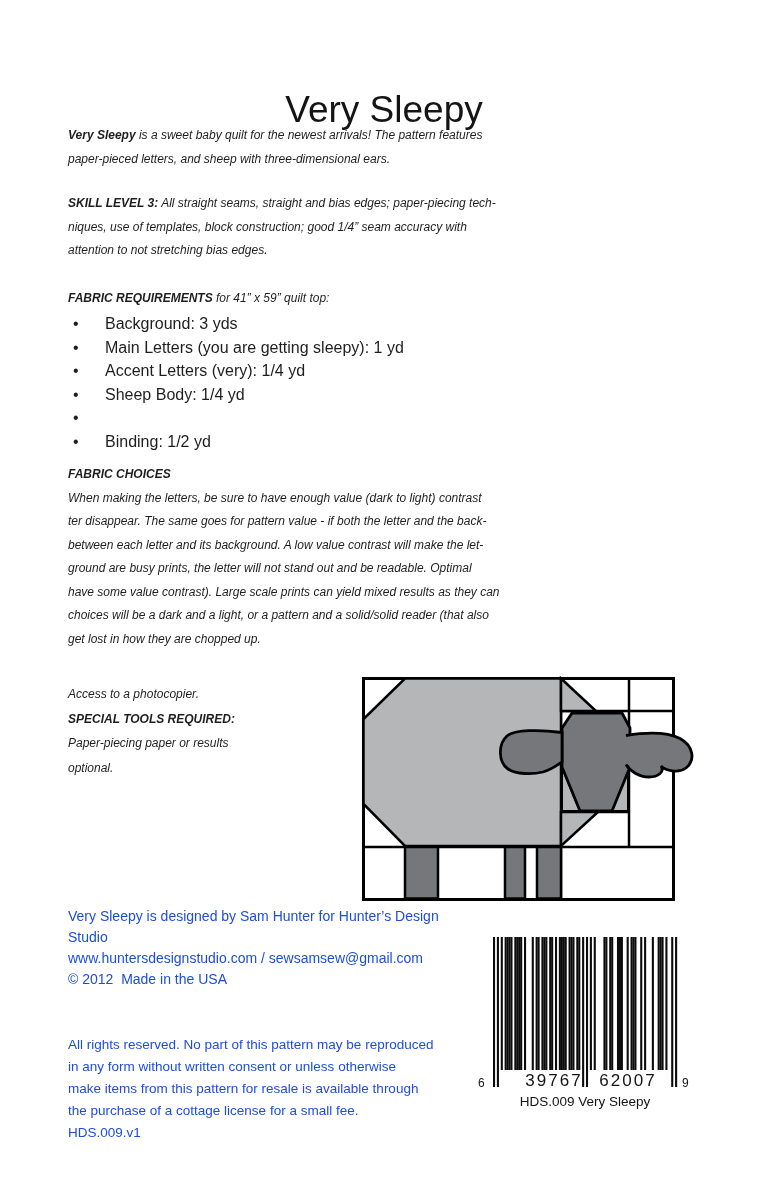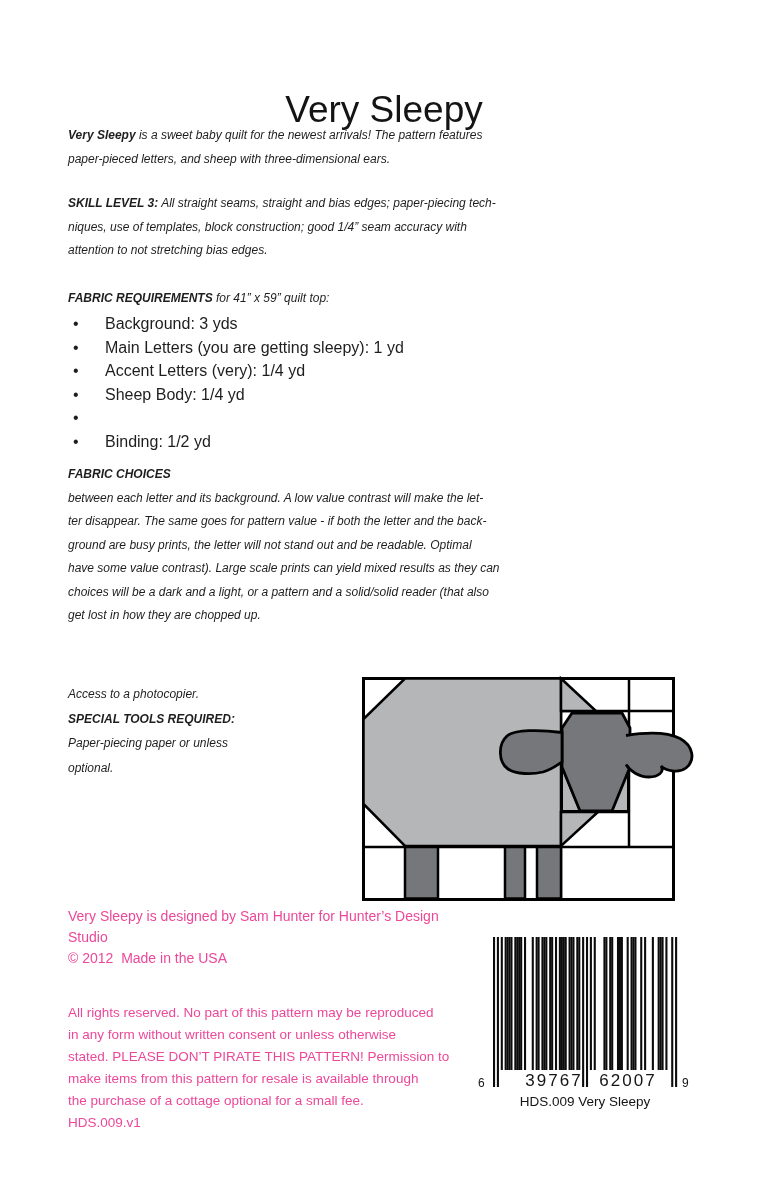--- a/index.html
+++ b/index.html
@@ -70,6 +70,7 @@
 
   <section class="txt" style="top:463px">
       <div class="line"><b>FABRIC CHOICES</b></div>
+      <div class="line">When making the letters, be sure to have enough value (dark to light) contrast</div>
       <div class="line">between each letter and its background. A low value contrast will make the let-</div>
       <div class="line">ter disappear. The same goes for pattern value - if both the letter and the back-</div>
       <div class="line">ground are busy prints, the letter will not stand out and be readable. Optimal</div>

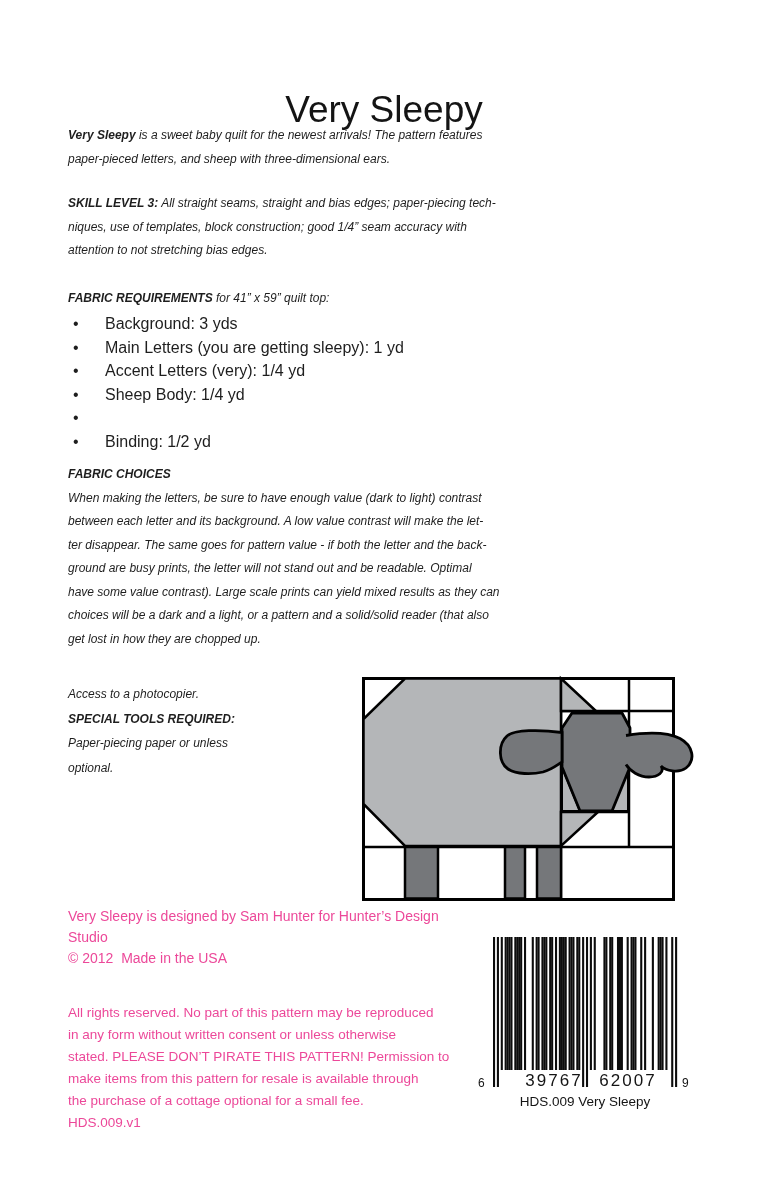--- a/index.html
+++ b/index.html
@@ -71,8 +71,8 @@
   <section class="txt" style="top:463px">
       <div class="line"><b>FABRIC CHOICES</b></div>
       <div class="line">When making the letters, be sure to have enough value (dark to light) contrast</div>
+      <div class="line">ter disappear. The same goes for pattern value - if both the letter and the back-</div>
       <div class="line">between each letter and its background. A low value contrast will make the let-</div>
-      <div class="line">ter disappear. The same goes for pattern value - if both the letter and the back-</div>
       <div class="line">ground are busy prints, the letter will not stand out and be readable. Optimal</div>
       <div class="line">have some value contrast). Large scale prints can yield mixed results as they can</div>
       <div class="line">choices will be a dark and a light, or a pattern and a solid/solid reader (that also</div>

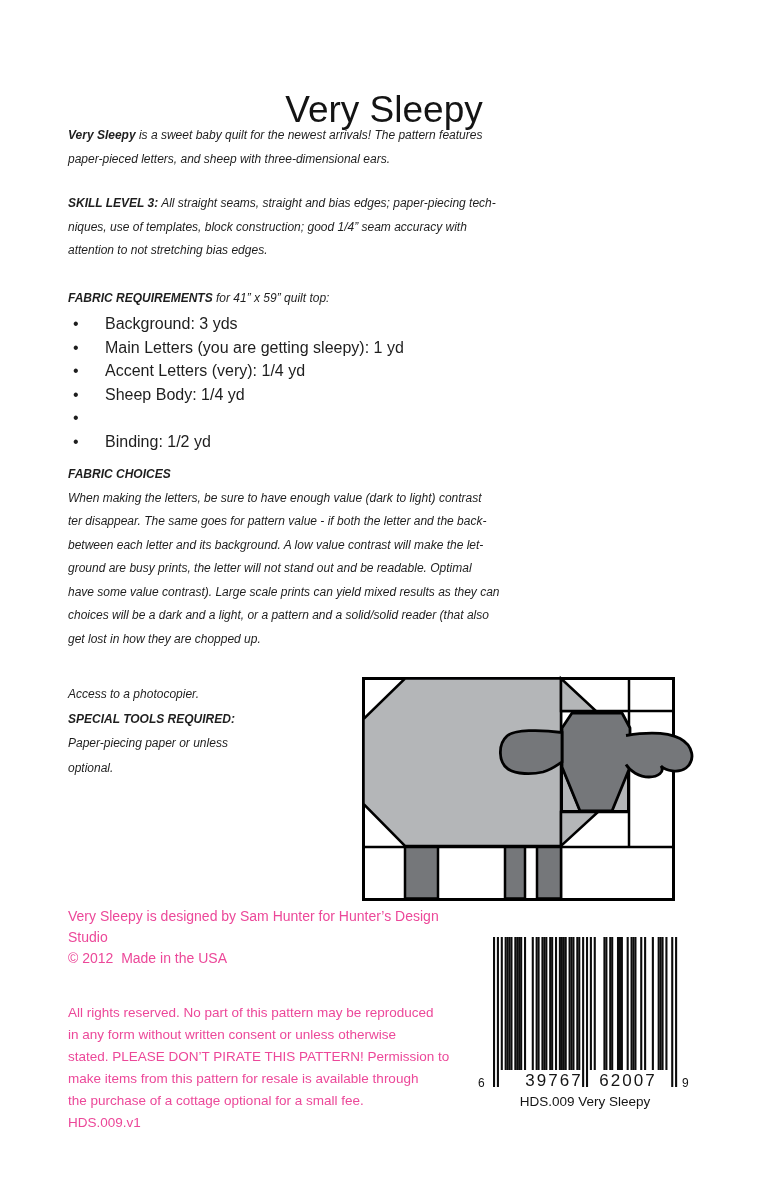--- a/index.html
+++ b/index.html
@@ -82,7 +82,7 @@
   <section class="txt" style="top:682px;line-height:24.5px">
       <div class="line">Access to a photocopier.</div>
       <div class="line"><b>SPECIAL TOOLS REQUIRED:</b></div>
-      <div class="line">Paper-piecing paper or unless</div>
+      <div class="line">Paper-piecing paper or results</div>
       <div class="line">optional.</div>
     </section>
 

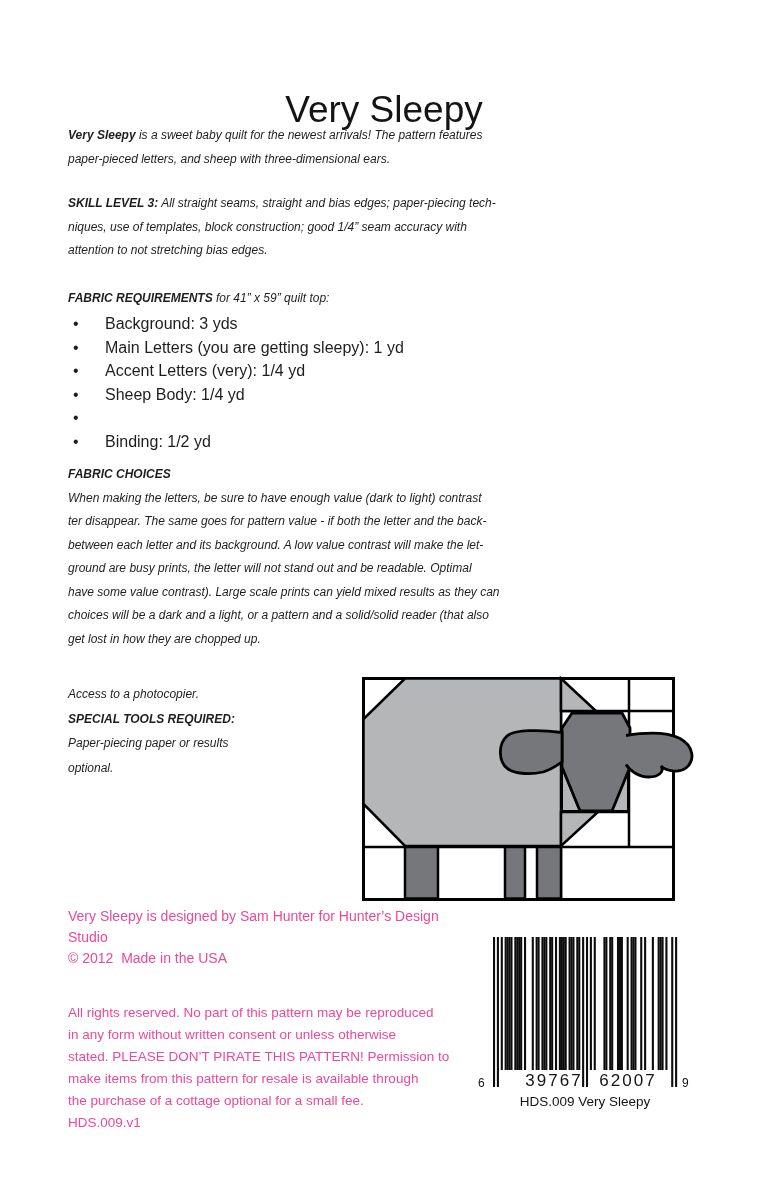--- a/index.html
+++ b/index.html
@@ -13,7 +13,7 @@
   .bullets{position:absolute;left:68px;top:312px;}
   .bullet-row{display:flex;line-height:23.6px;font-size:16px;}
   .dot{width:37px;padding-left:5px;box-sizing:border-box;}
-  .small{position:absolute;left:68px;font-size:14px;line-height:21px;color:#ec4899;}
+  .small{position:absolute;left:68px;font-size:14px;line-height:21px;color:#1d4ed8;}
   .legal{font-size:13.5px;line-height:22px;}
   .diagram{position:absolute;left:362px;top:677px;margin:0;width:340px;height:225px;}
   .barcode{position:absolute;left:470px;top:935px;margin:0;width:222px;height:176px;}

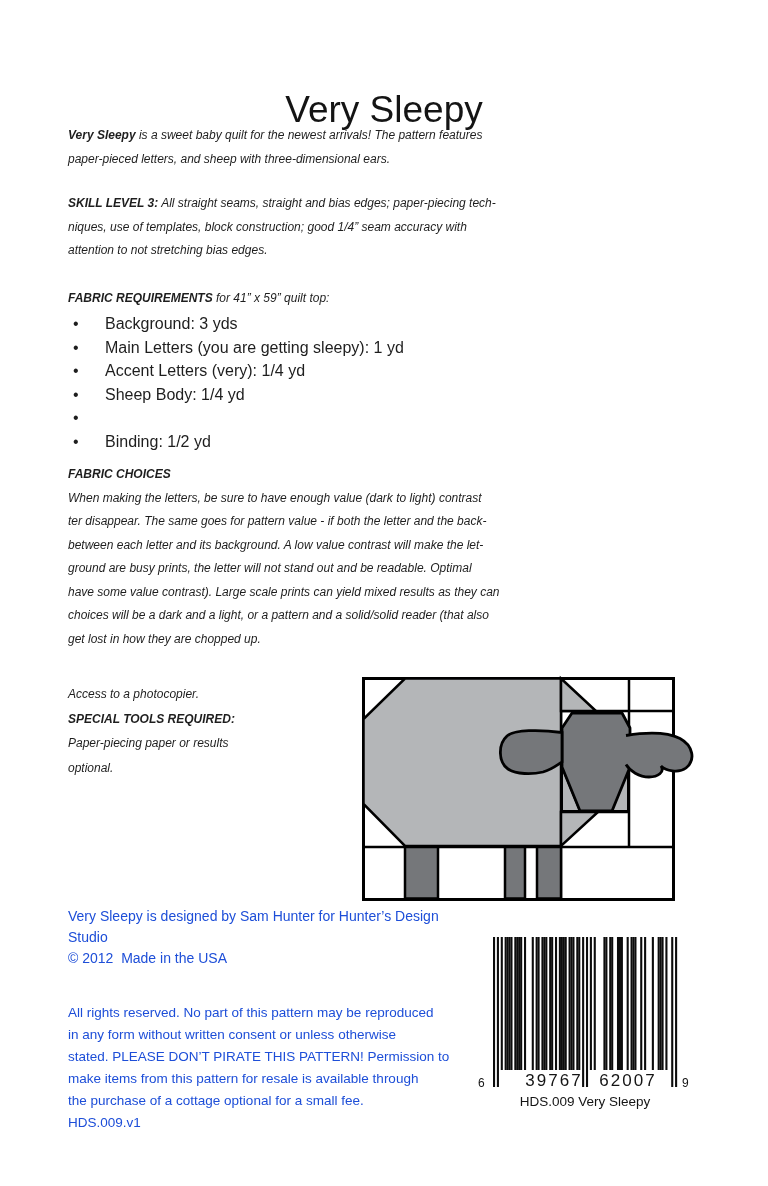--- a/index.html
+++ b/index.html
@@ -118,6 +118,7 @@
   <section class="small" style="top:906px">
       <div class="line">Very Sleepy is designed by Sam Hunter for Hunter’s Design</div>
       <div class="line">Studio</div>
+      <div class="line">www.huntersdesignstudio.com / sewsamsew@gmail.com</div>
       <div class="line">© 2012  Made in the USA</div>
     </section>
 

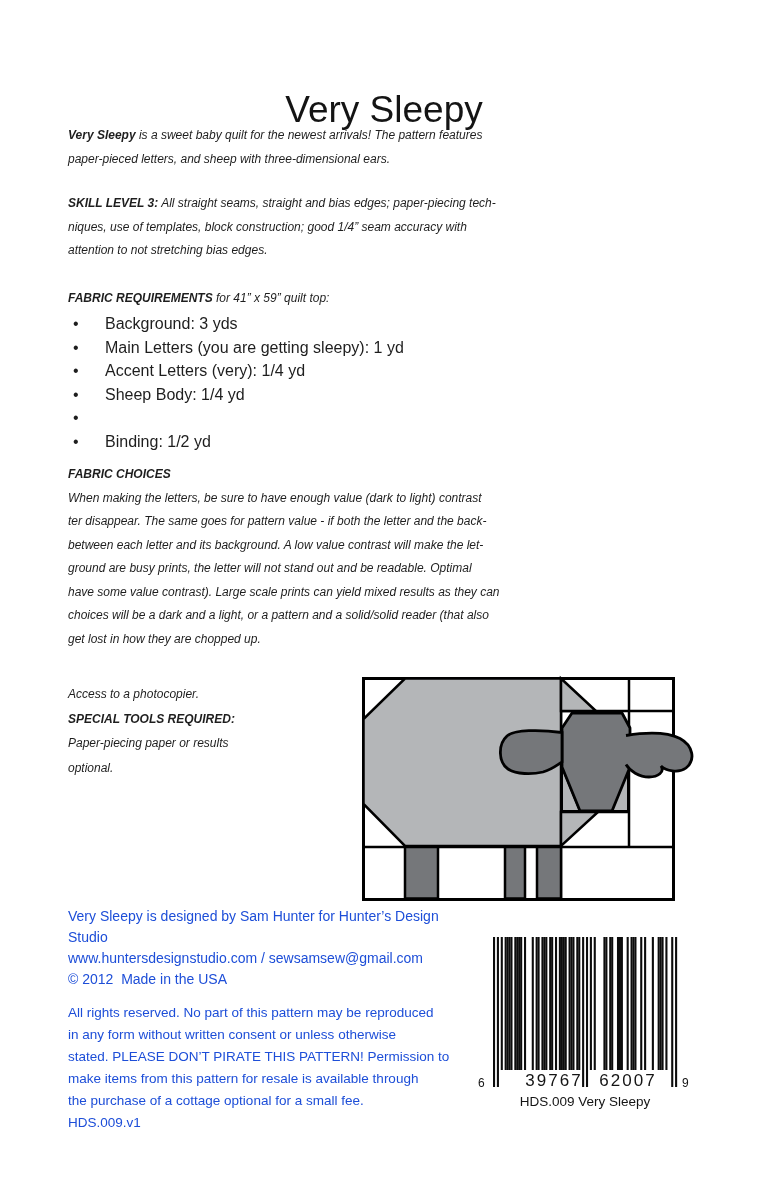--- a/index.html
+++ b/index.html
@@ -14,7 +14,7 @@
   .bullet-row{display:flex;line-height:23.6px;font-size:16px;}
   .dot{width:37px;padding-left:5px;box-sizing:border-box;}
   .small{position:absolute;left:68px;font-size:14px;line-height:21px;color:#1d4ed8;}
-  .legal{font-size:13.5px;line-height:22px;}
+  .legal{font-size:13.5px;line-height:22px;margin-top:32px;}
   .diagram{position:absolute;left:362px;top:677px;margin:0;width:340px;height:225px;}
   .barcode{position:absolute;left:470px;top:935px;margin:0;width:222px;height:176px;}
   svg{display:block;overflow:visible;}

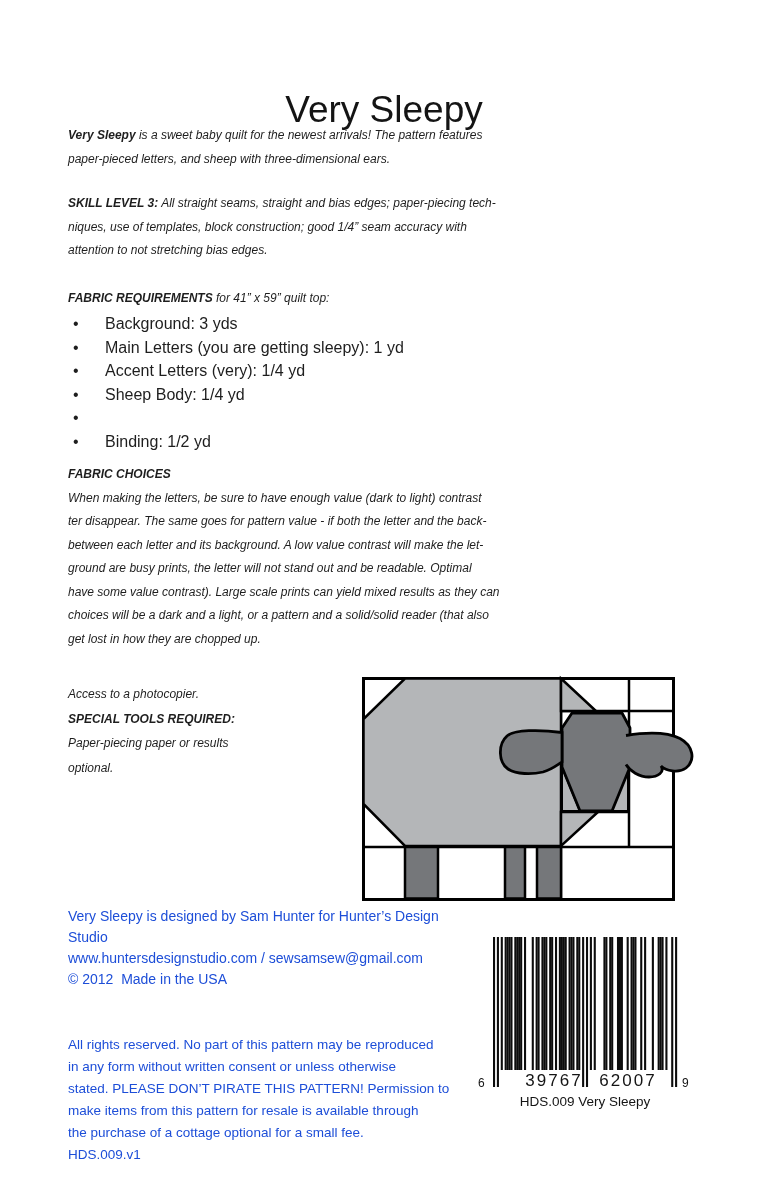--- a/index.html
+++ b/index.html
@@ -125,7 +125,6 @@
   <section class="small legal" style="top:1002px">
       <div class="line">All rights reserved. No part of this pattern may be reproduced</div>
       <div class="line">in any form without written consent or unless otherwise</div>
-      <div class="line">stated. PLEASE DON’T PIRATE THIS PATTERN! Permission to</div>
       <div class="line">make items from this pattern for resale is available through</div>
       <div class="line">the purchase of a cottage optional for a small fee.</div>
       <div class="line">HDS.009.v1</div>

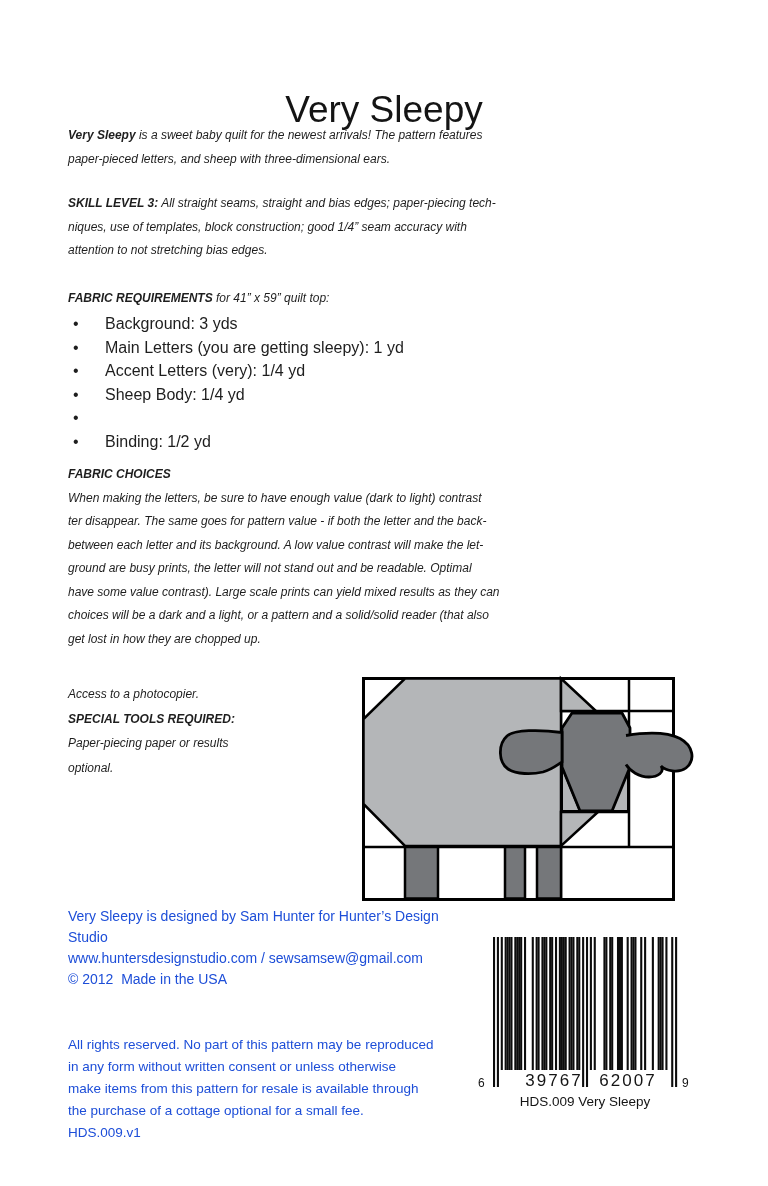--- a/index.html
+++ b/index.html
@@ -126,7 +126,7 @@
       <div class="line">All rights reserved. No part of this pattern may be reproduced</div>
       <div class="line">in any form without written consent or unless otherwise</div>
       <div class="line">make items from this pattern for resale is available through</div>
-      <div class="line">the purchase of a cottage optional for a small fee.</div>
+      <div class="line">the purchase of a cottage license for a small fee.</div>
       <div class="line">HDS.009.v1</div>
     </section>
 

